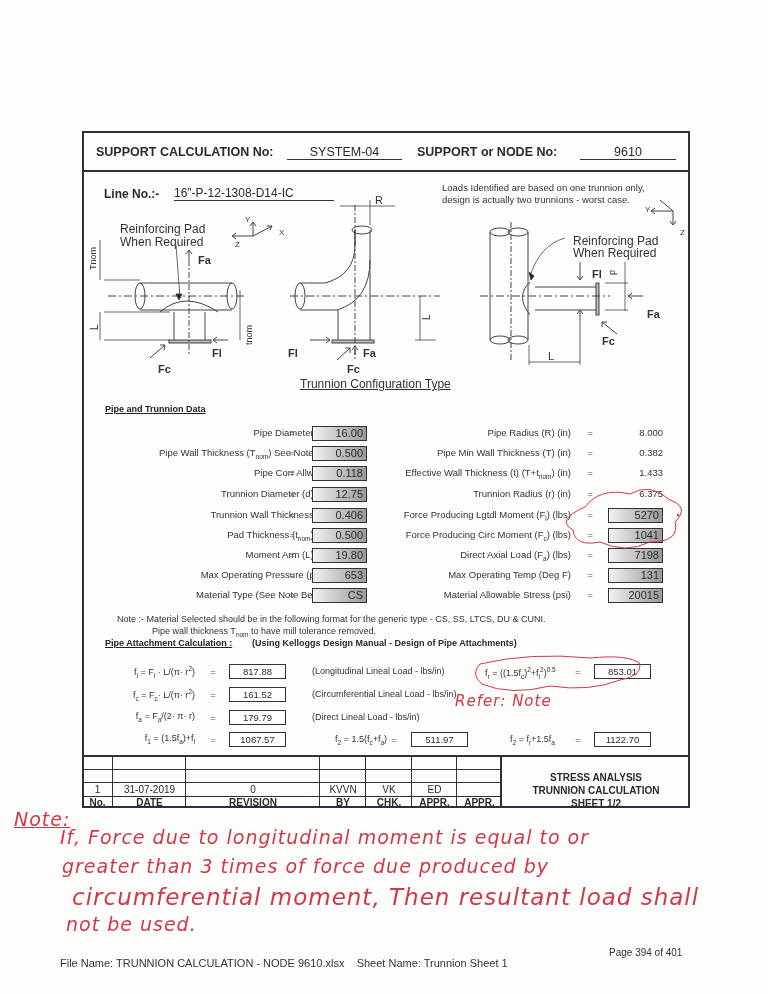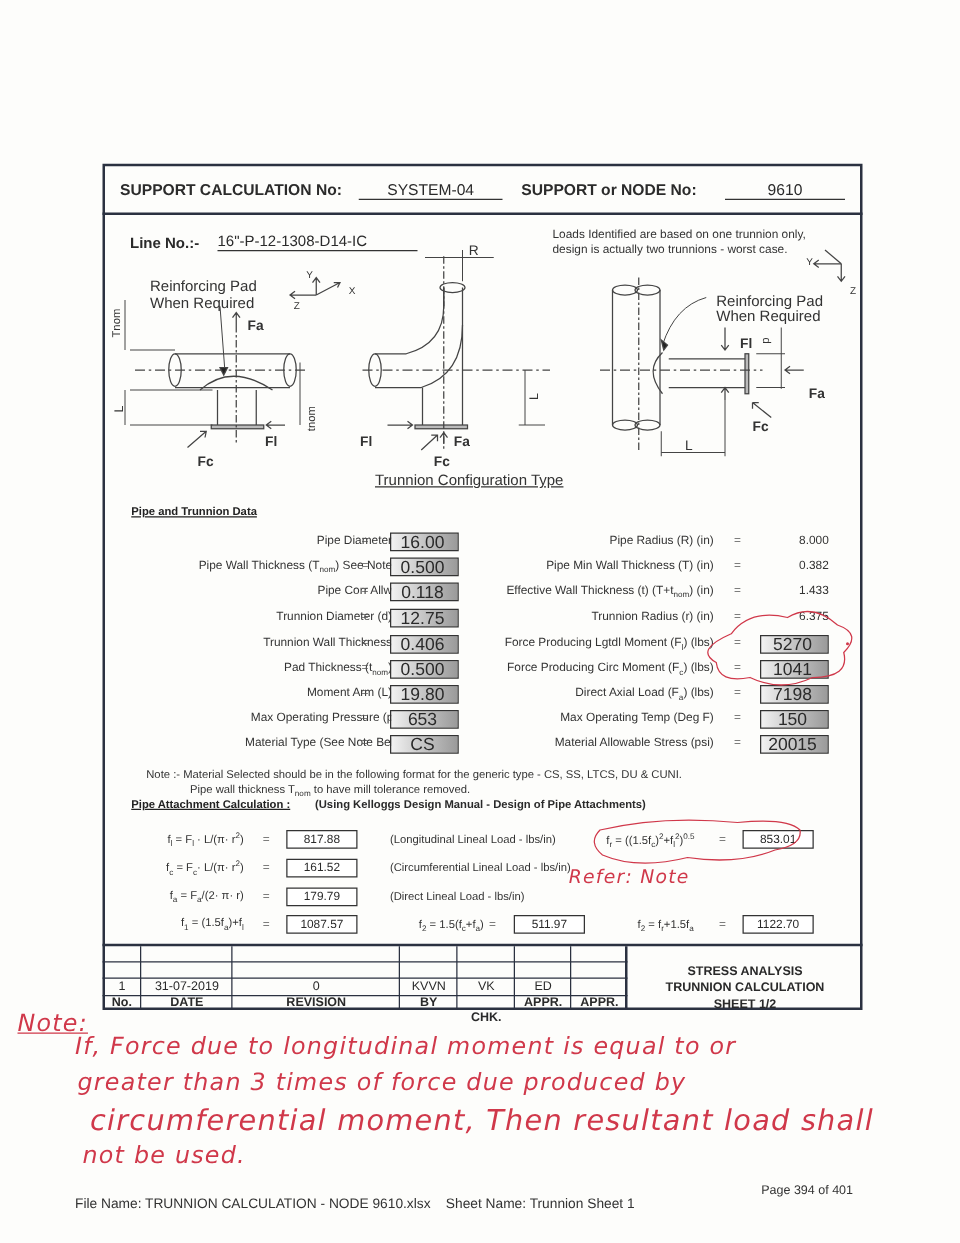--- a/index.html
+++ b/index.html
@@ -25,7 +25,7 @@
   .row-label { font-size: 9.5px; text-align: right; color: #333; }
   .eq { font-size: 9.5px; color: #555; text-align: center; width: 12px; }
   .input-box {
-    font-size: 14px; text-align: center; padding-right: 3px; box-sizing: border-box;
+    font-size: 11px; text-align: right; padding-right: 3px; box-sizing: border-box;
     border: 1.5px solid #333;
     background: linear-gradient(90deg, #f2f2f2 0%, #c8c8c8 45%, #9a9a9a 100%);
     height: 15px; line-height: 13px; width: 55px;

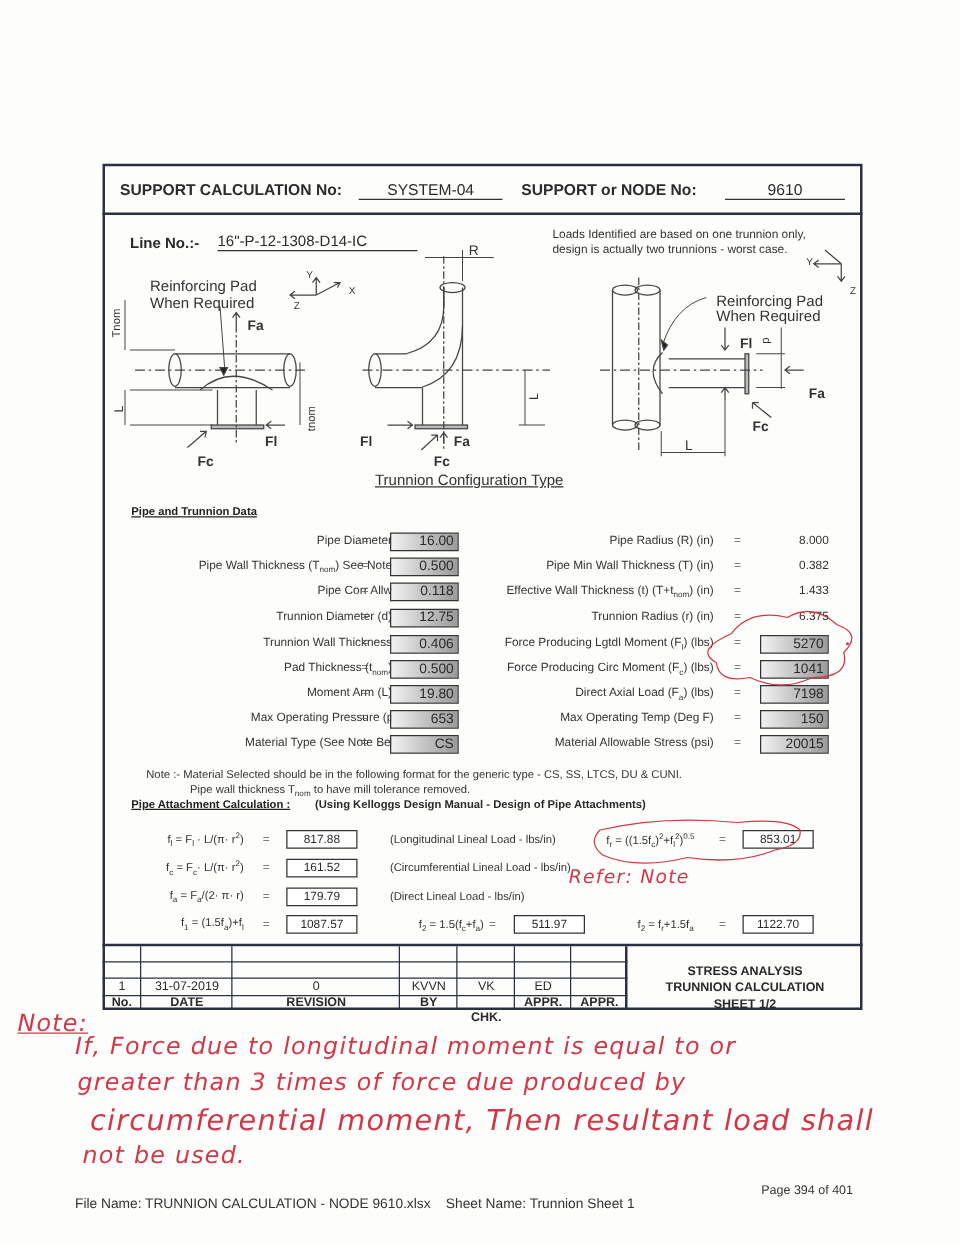--- a/index.html
+++ b/index.html
@@ -235,7 +235,7 @@
 <div class="abs input-box" style="left:608px;top:508px;">5270</div>
 <div class="abs input-box" style="left:608px;top:528px;">1041</div>
 <div class="abs input-box" style="left:608px;top:548px;">7198</div>
-<div class="abs input-box" style="left:608px;top:568px;">150</div>
+<div class="abs input-box" style="left:608px;top:568px;">131</div>
 <div class="abs input-box" style="left:608px;top:588px;">20015</div>
 
 <svg class="abs" style="left:555px;top:482px;" width="135" height="70" viewBox="0 0 135 70">

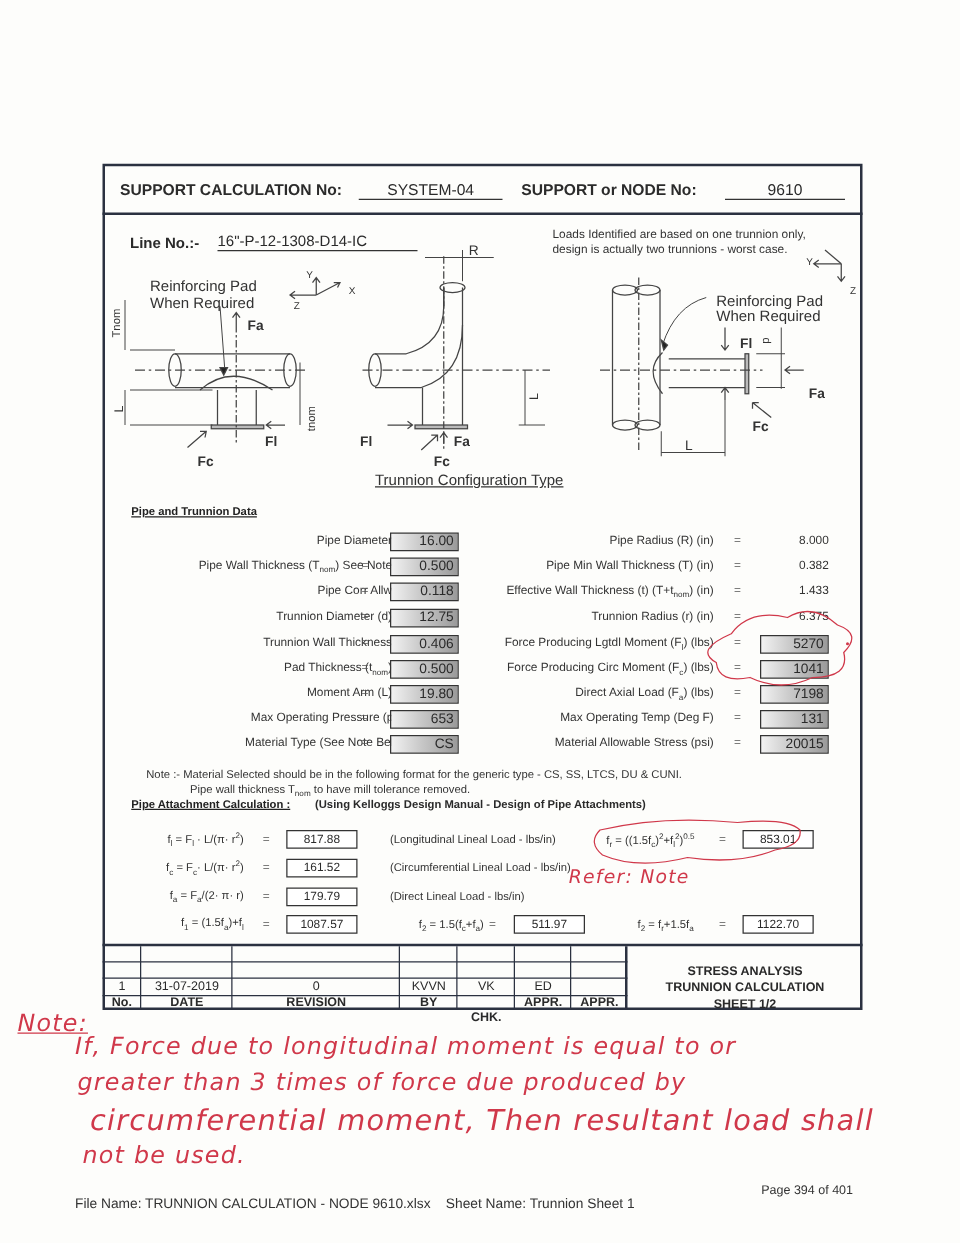--- a/index.html
+++ b/index.html
@@ -306,7 +306,7 @@
 <div class="tb-cell tb-head" style="left:113px;top:797px;width:73px;border:none;">DATE</div>
 <div class="tb-cell tb-head" style="left:186px;top:797px;width:134px;border:none;">REVISION</div>
 <div class="tb-cell tb-head" style="left:320px;top:797px;width:46px;border:none;">BY</div>
-<div class="tb-cell tb-head" style="left:366px;top:797px;width:46px;border:none;margin-top:12px;">CHK.</div>
+<div class="tb-cell tb-head" style="left:366px;top:797px;width:46px;border:none;">CHK.</div>
 <div class="tb-cell tb-head" style="left:412px;top:797px;width:45px;border:none;">APPR.</div>
 <div class="tb-cell tb-head" style="left:457px;top:797px;width:45px;border:none;">APPR.</div>
 

